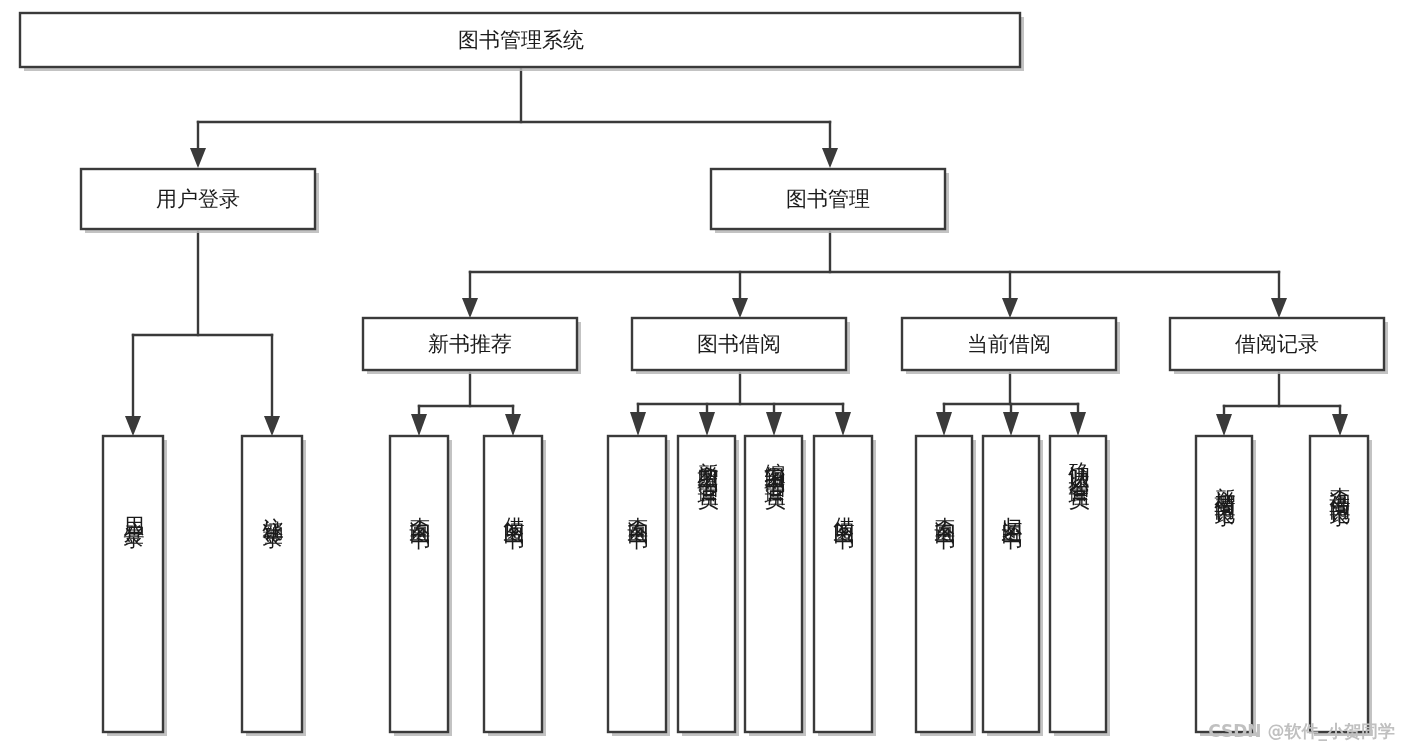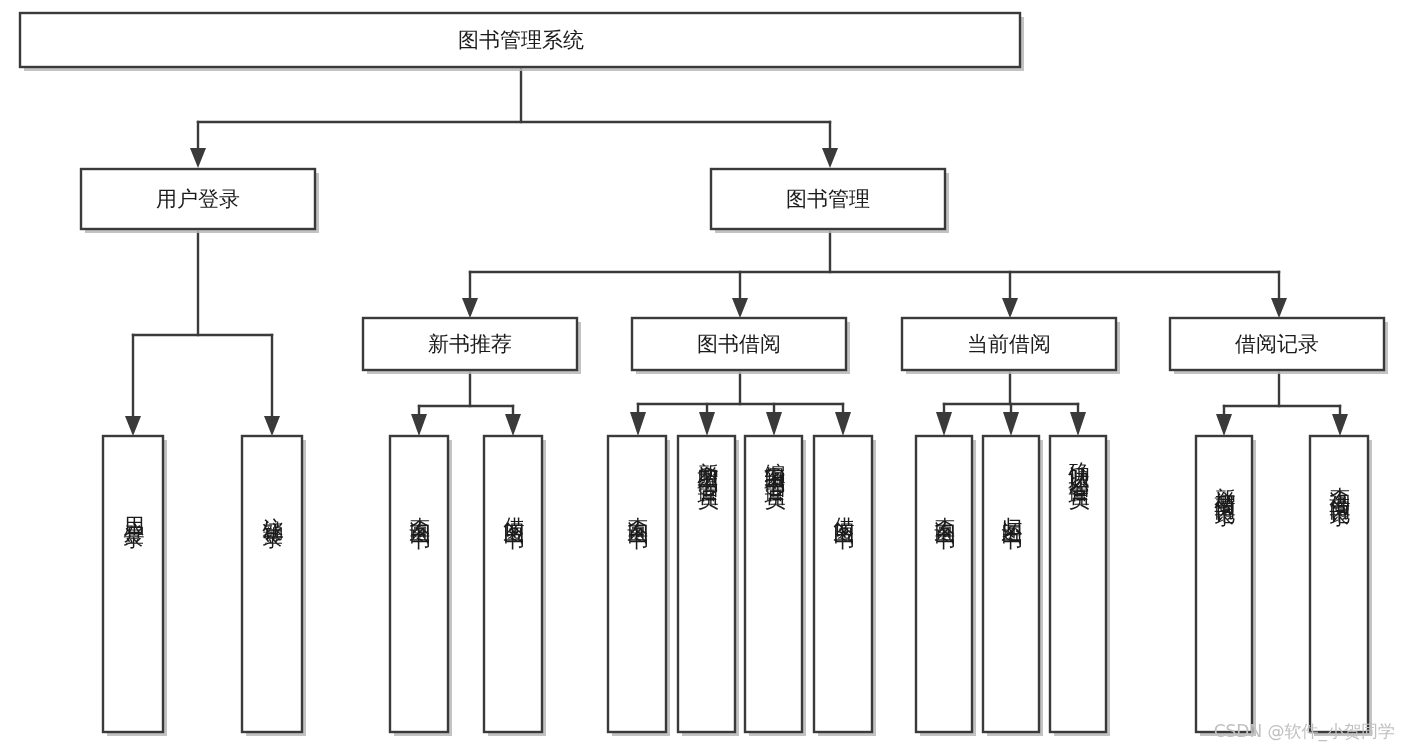--- a/index.html
+++ b/index.html
@@ -69,6 +69,7 @@
     color: #c0c0c0;
     white-space: nowrap;
     user-select: none;
+    font-weight: bold;
   }
 </style>
 </head>

